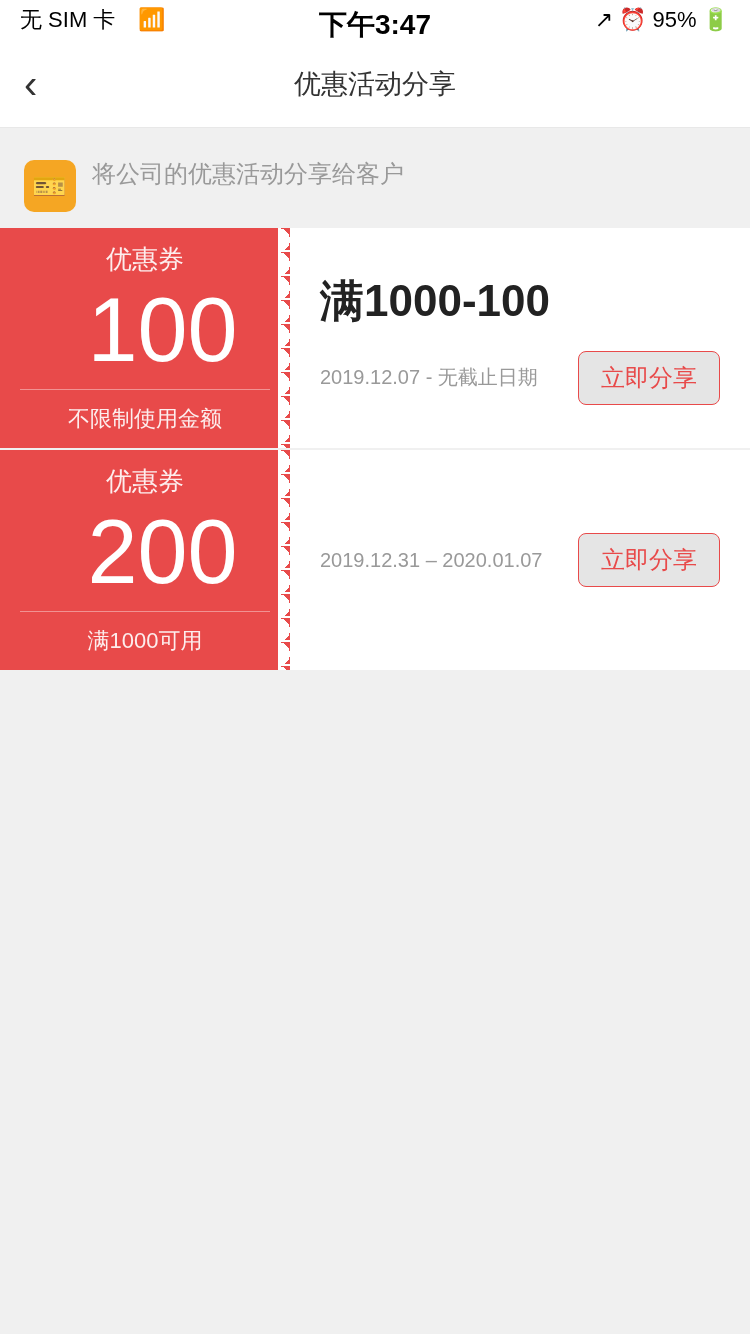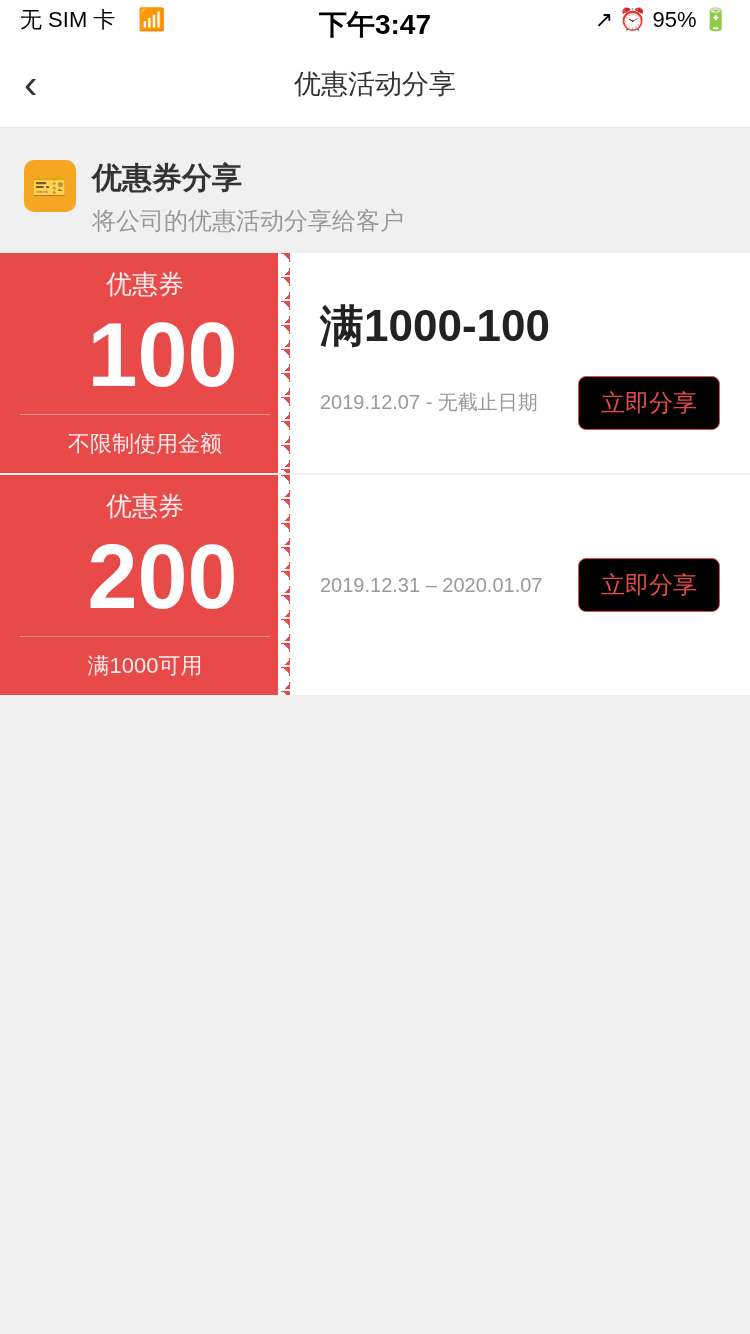--- a/index.html
+++ b/index.html
@@ -247,7 +247,6 @@
     <span>🎫</span>
   </div>
   <div class="section-text">
-    <div class="section-title">优惠券分享</div>
     <div class="section-subtitle">将公司的优惠活动分享给客户</div>
   </div>
 </div>

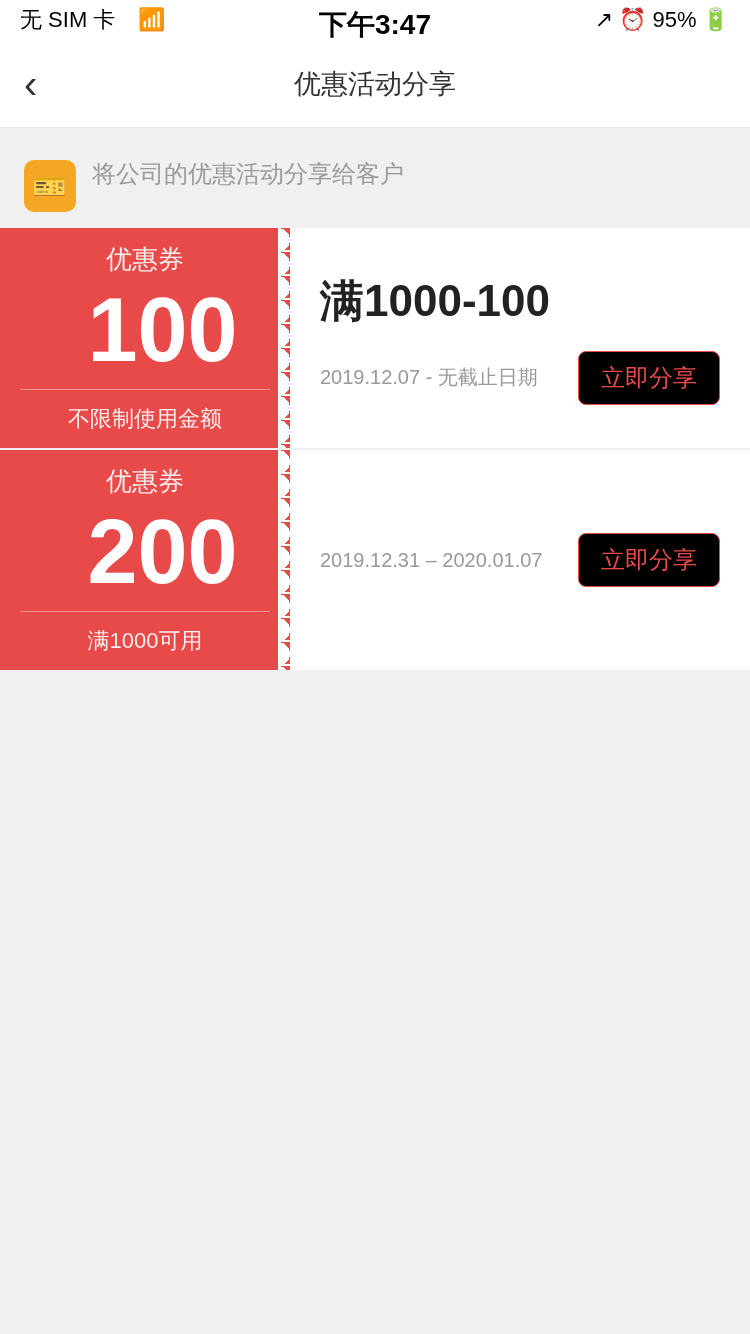--- a/index.html
+++ b/index.html
@@ -159,7 +159,7 @@
     .coupon-amount {
       font-size: 90px;
       color: #fff;
-      font-weight: 700;
+      font-weight: 400;
       line-height: 1;
       margin-bottom: 14px;
       margin-left: 35px;

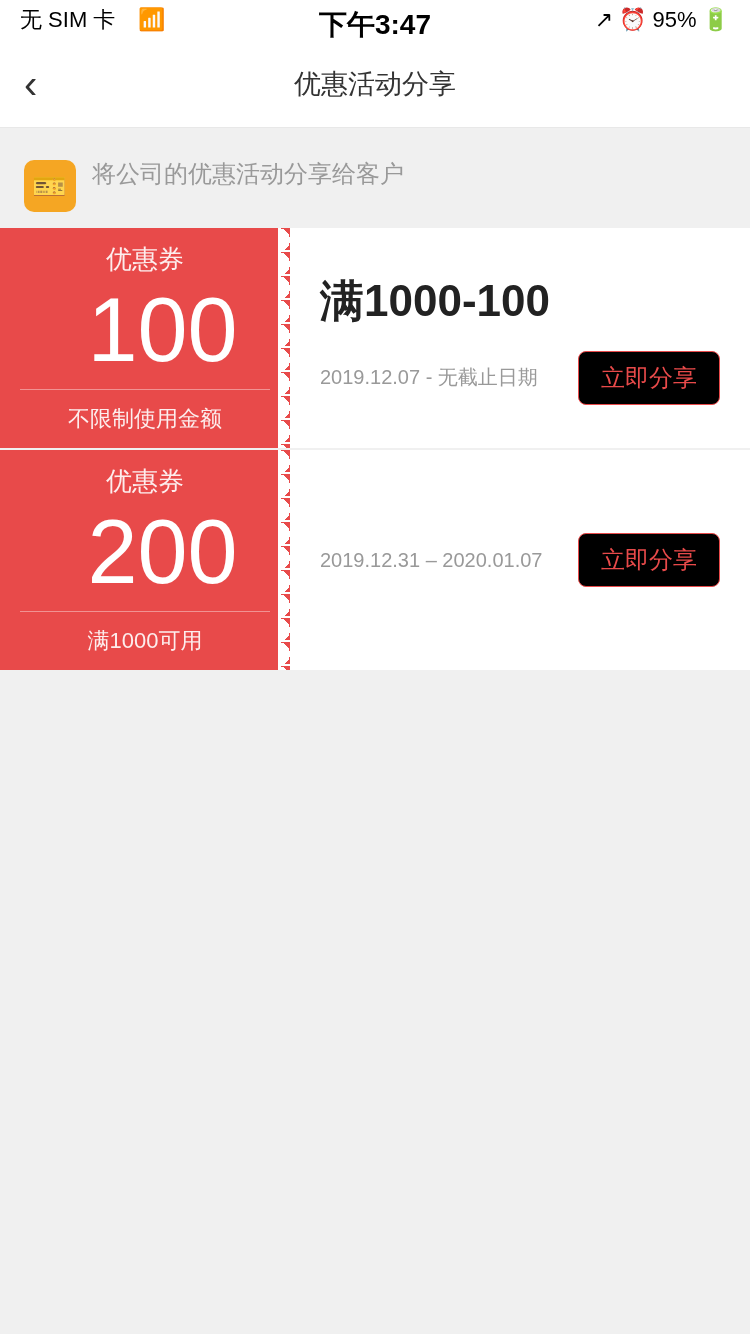--- a/index.html
+++ b/index.html
@@ -204,7 +204,7 @@
     .coupon-share-btn {
       border: 1.5px solid #e84a4a;
       color: #e84a4a;
-      background: #000000;
+      background: #e5e5e5;
       border-radius: 8px;
       padding: 10px 22px;
       font-size: 24px;

